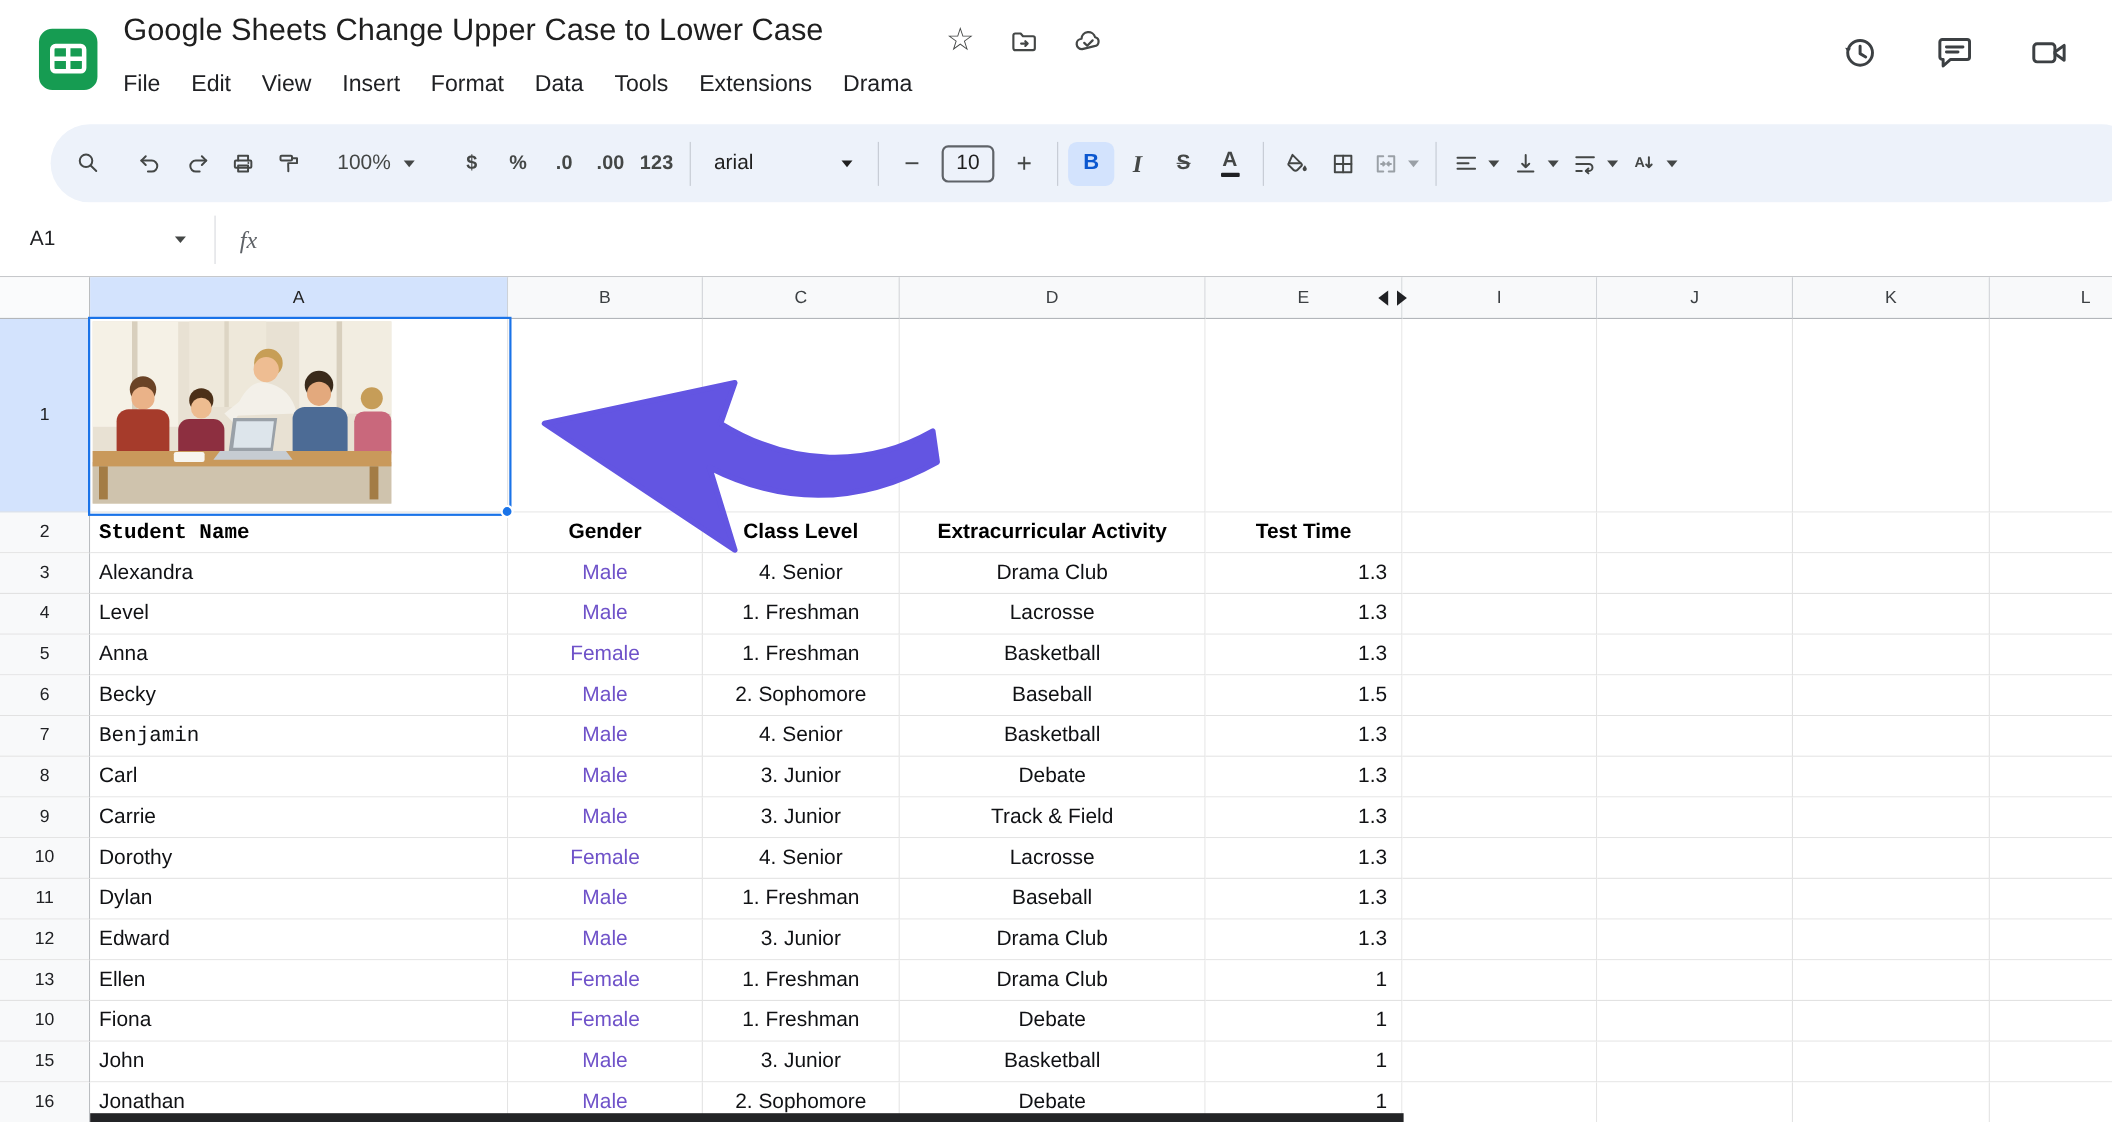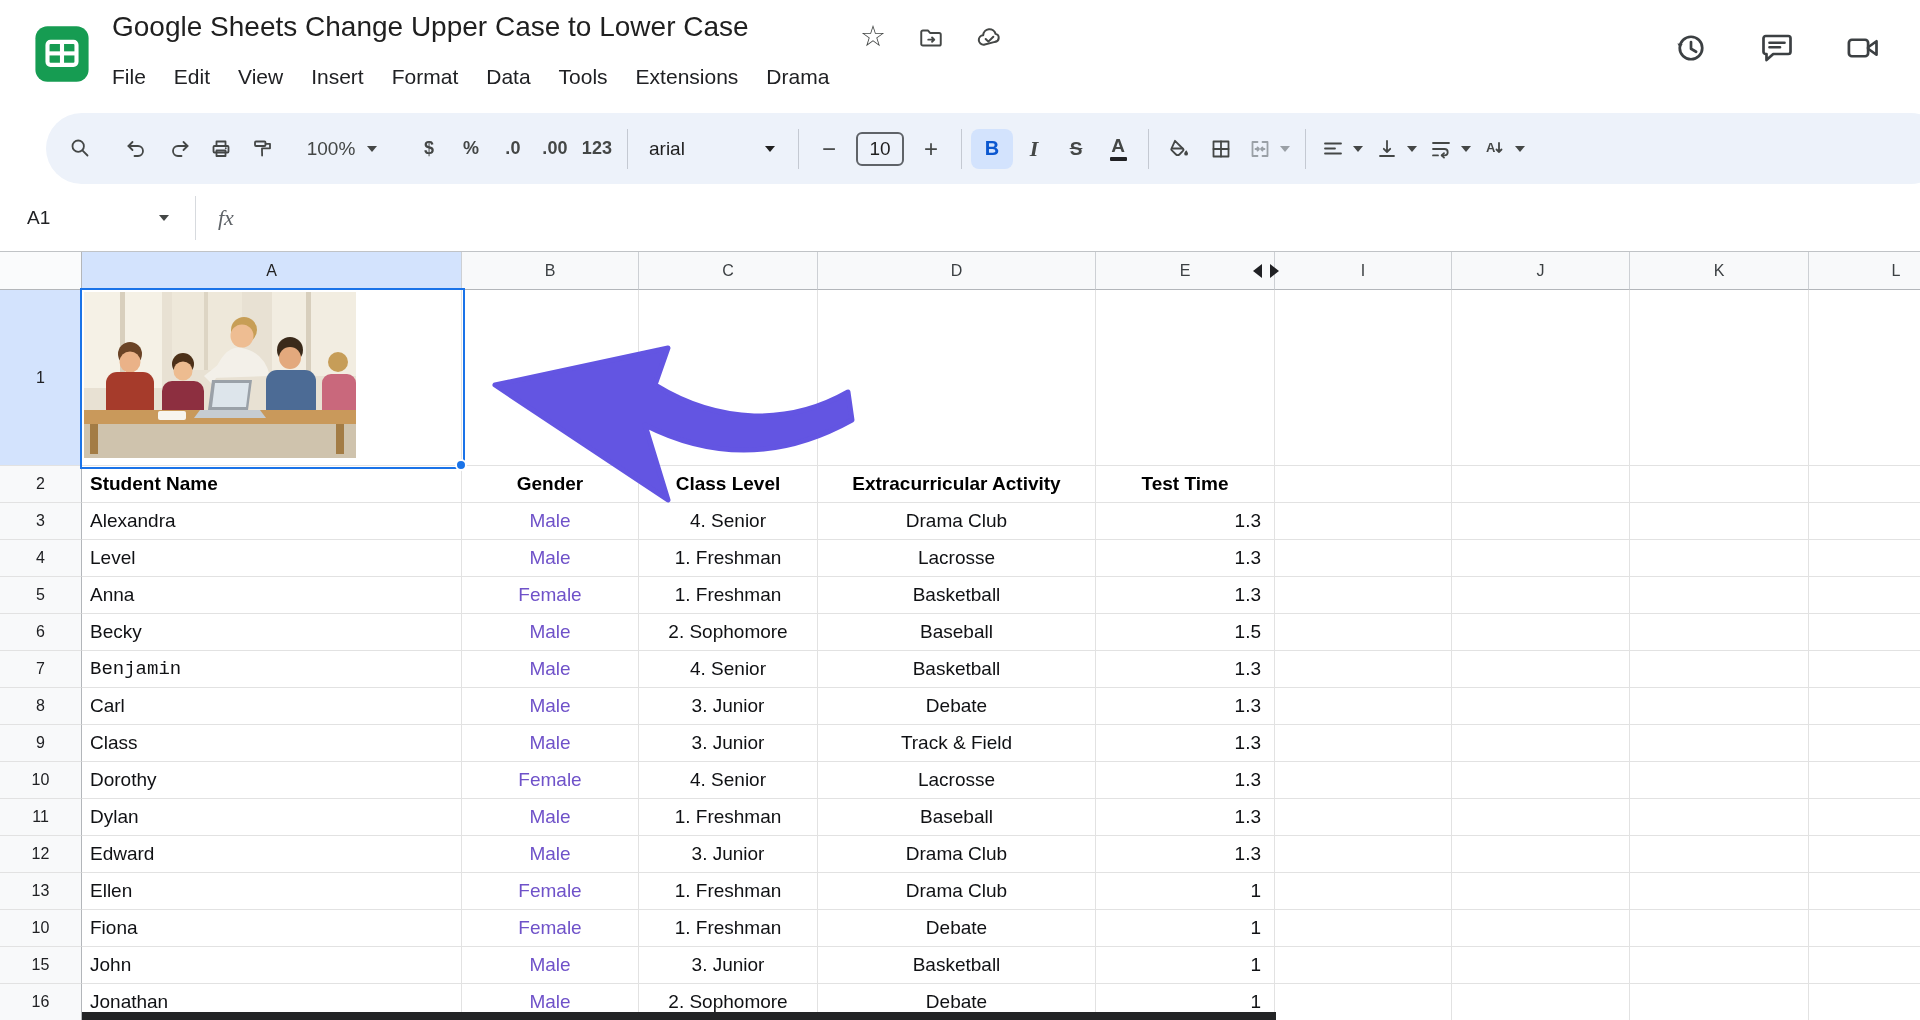--- a/index.html
+++ b/index.html
@@ -326,7 +326,7 @@
     <div id="rows">
         <div class="grow">
           <div class="row-num">2</div>
-          <div class="cell l b" style="width: 380px;">Student Name</div>
+          <div class="cell l b" style="width: 380px; font-family: Liberation Mono, monospace;">Student Name</div>
           <div class="cell c b" style="width: 177px;">Gender</div>
           <div class="cell c b" style="width: 179px;">Class Level</div>
           <div class="cell c b" style="width: 278px;">Extracurricular Activity</div>

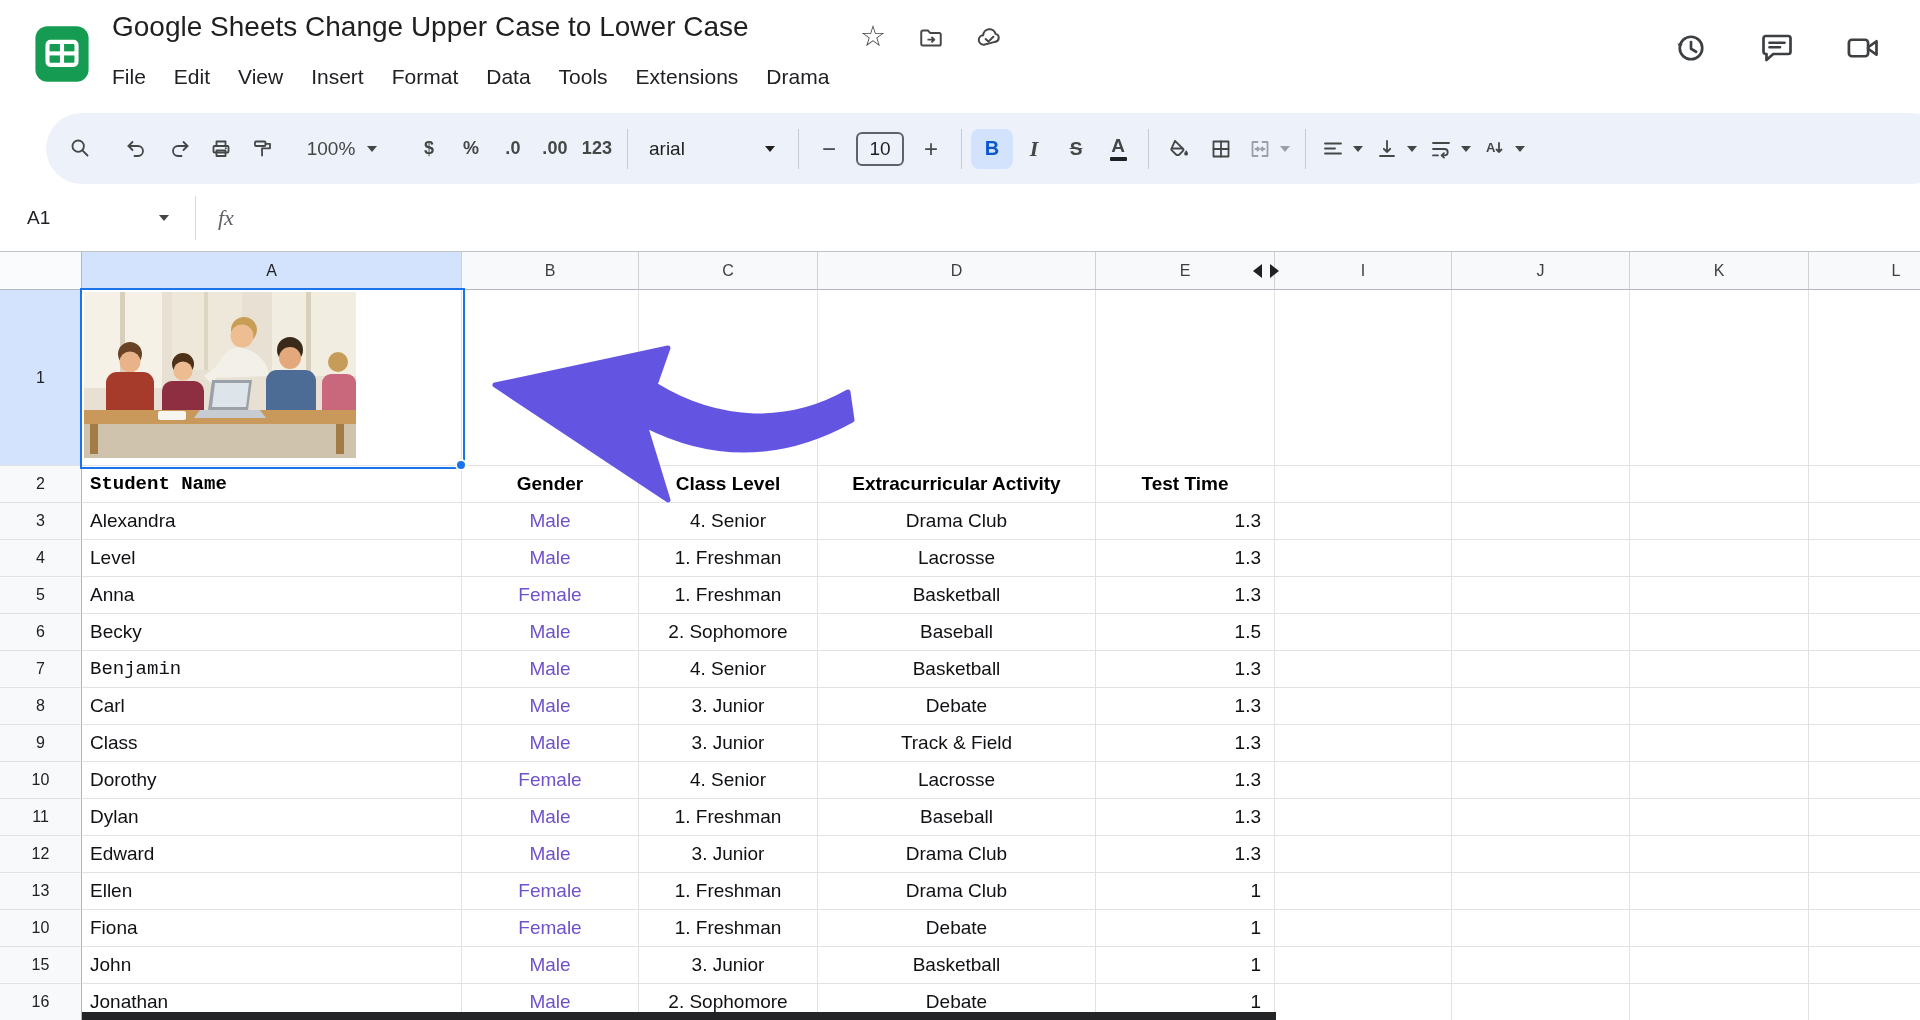--- a/index.html
+++ b/index.html
@@ -410,7 +410,7 @@
         </div>
         <div class="grow">
           <div class="row-num">9</div>
-          <div class="cell l" style="width: 380px;">Class</div>
+          <div class="cell l" style="width: 380px;">Carrie</div>
           <div class="cell c purple" style="width: 177px;">Male</div>
           <div class="cell c" style="width: 179px;">3. Junior</div>
           <div class="cell c" style="width: 278px;">Track &amp; Field</div>

